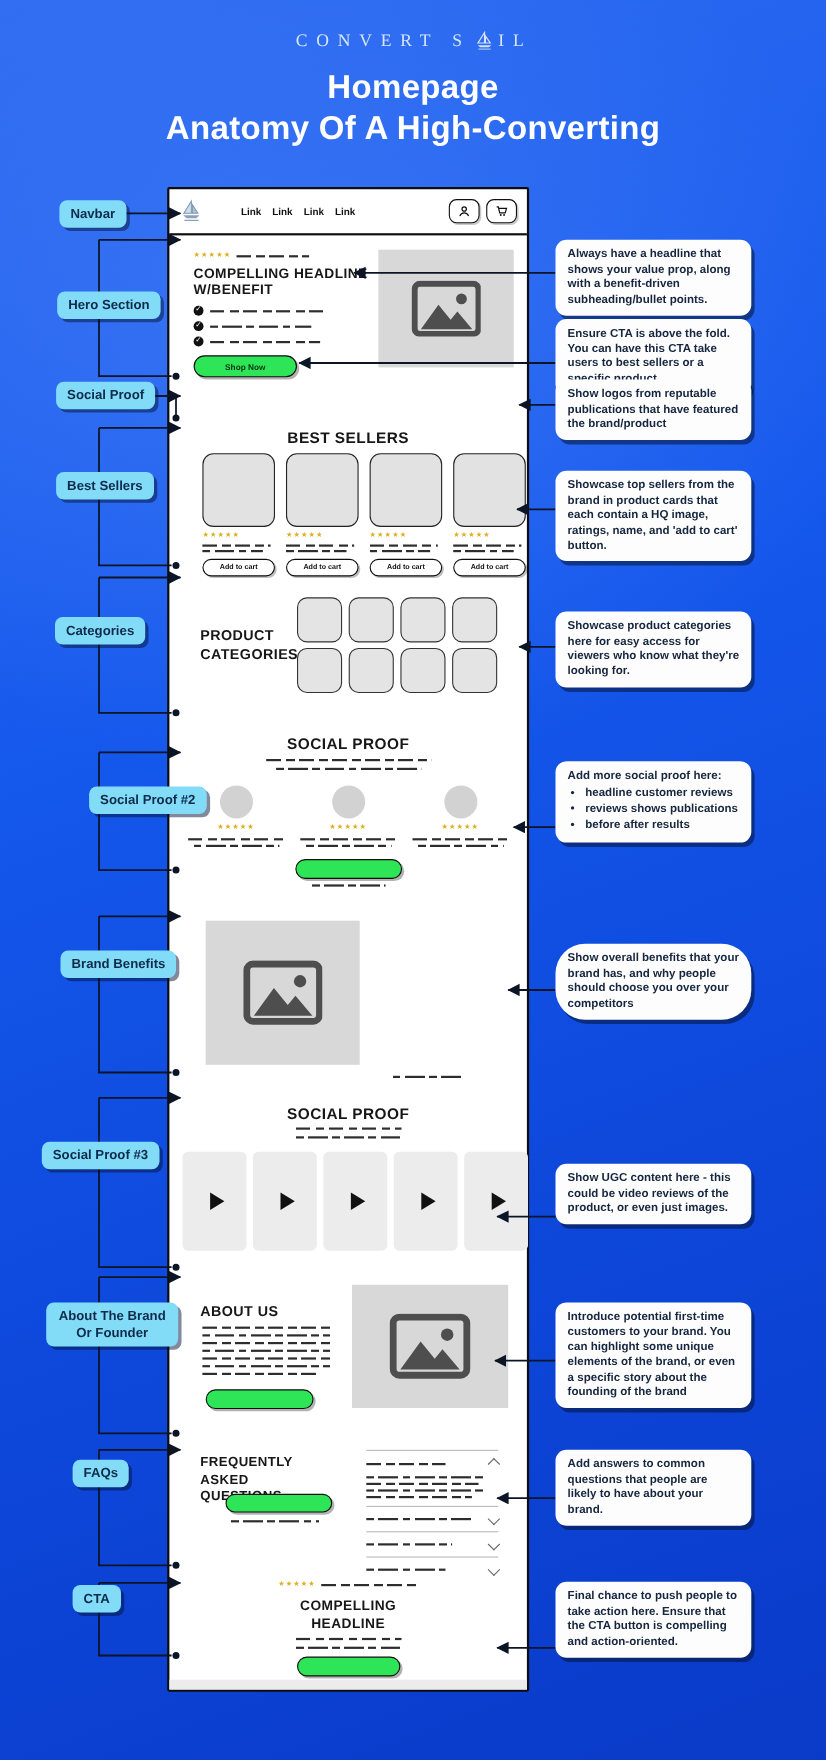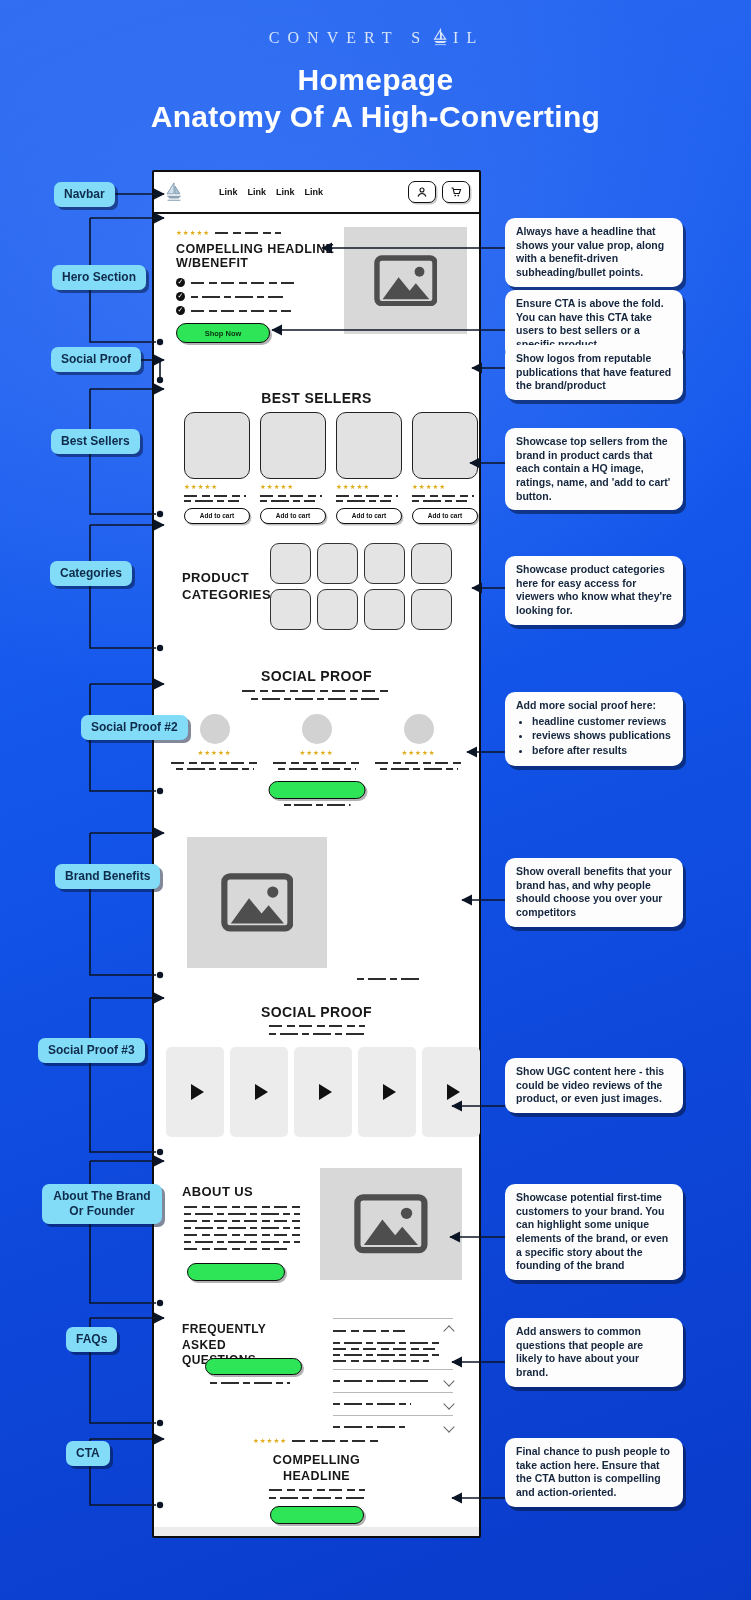--- a/index.html
+++ b/index.html
@@ -401,7 +401,7 @@
     <li>before after results</li>
   </ul>
 </div>
-<div class="anno" style="top:858px;">Show overall benefits that your brand has, and why people should choose you over your competitors</div>
+<div class="anno" style="top:858px;border-radius:27px;">Show overall benefits that your brand has, and why people should choose you over your competitors</div>
 <div class="anno" style="top:1058px;">Show UGC content here - this could be video reviews of the product, or even just images.</div>
 <div class="anno" style="top:1184px;">Showcase potential first-time customers to your brand. You can highlight some unique elements of the brand, or even a specific story about the founding of the brand</div>
 <div class="anno" style="top:1318px;">Add answers to common questions that people are likely to have about your brand.</div>

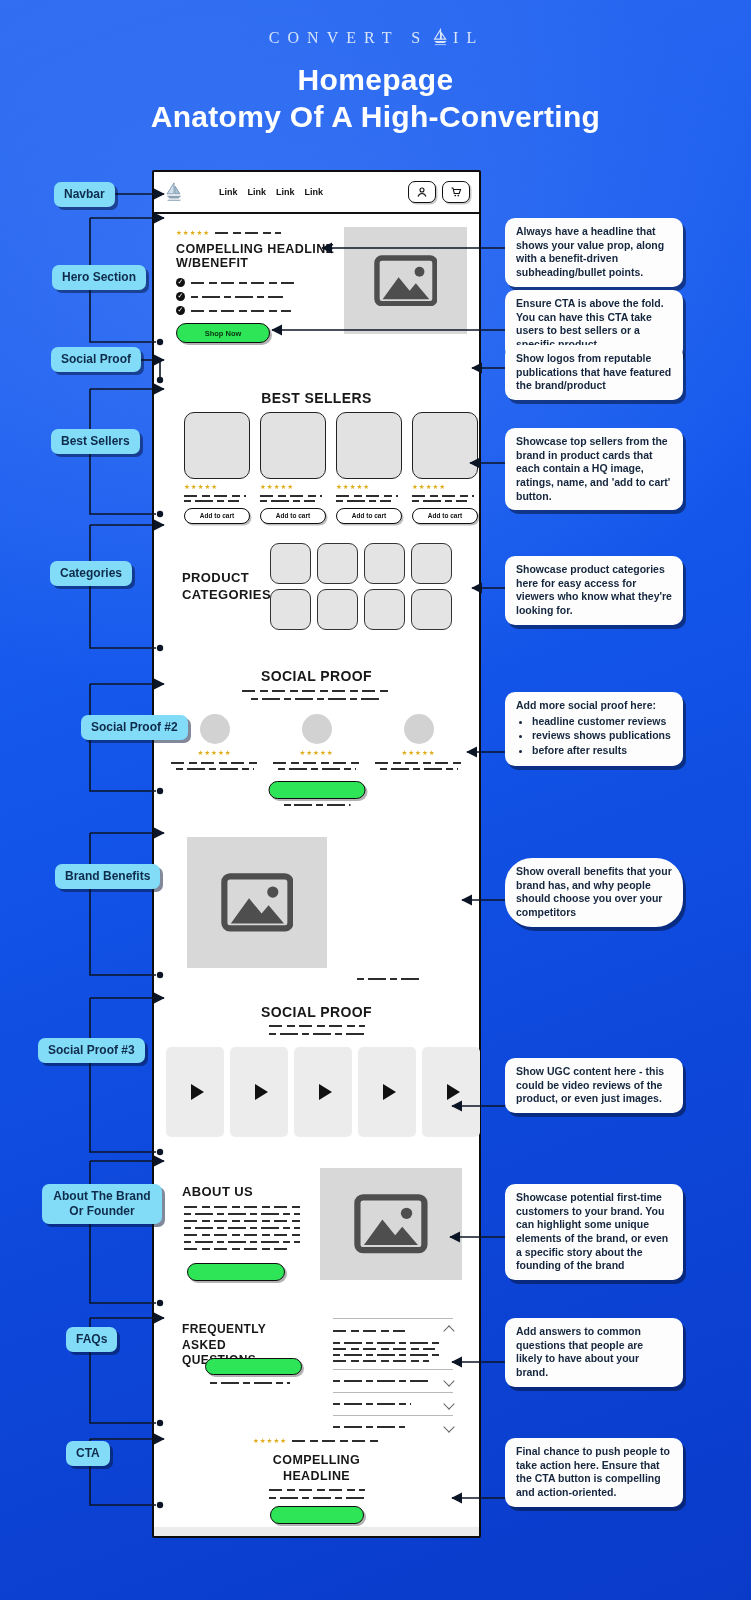--- a/index.html
+++ b/index.html
@@ -403,7 +403,7 @@
 </div>
 <div class="anno" style="top:858px;border-radius:27px;">Show overall benefits that your brand has, and why people should choose you over your competitors</div>
 <div class="anno" style="top:1058px;">Show UGC content here - this could be video reviews of the product, or even just images.</div>
-<div class="anno" style="top:1184px;">Showcase potential first-time customers to your brand. You can highlight some unique elements of the brand, or even a specific story about the founding of the brand</div>
+<div class="anno" style="top:1184px;">Introduce potential first-time customers to your brand. You can highlight some unique elements of the brand, or even a specific story about the founding of the brand</div>
 <div class="anno" style="top:1318px;">Add answers to common questions that people are likely to have about your brand.</div>
 <div class="anno" style="top:1438px;">Final chance to push people to take action here. Ensure that the CTA button is compelling and action-oriented.</div>
 

